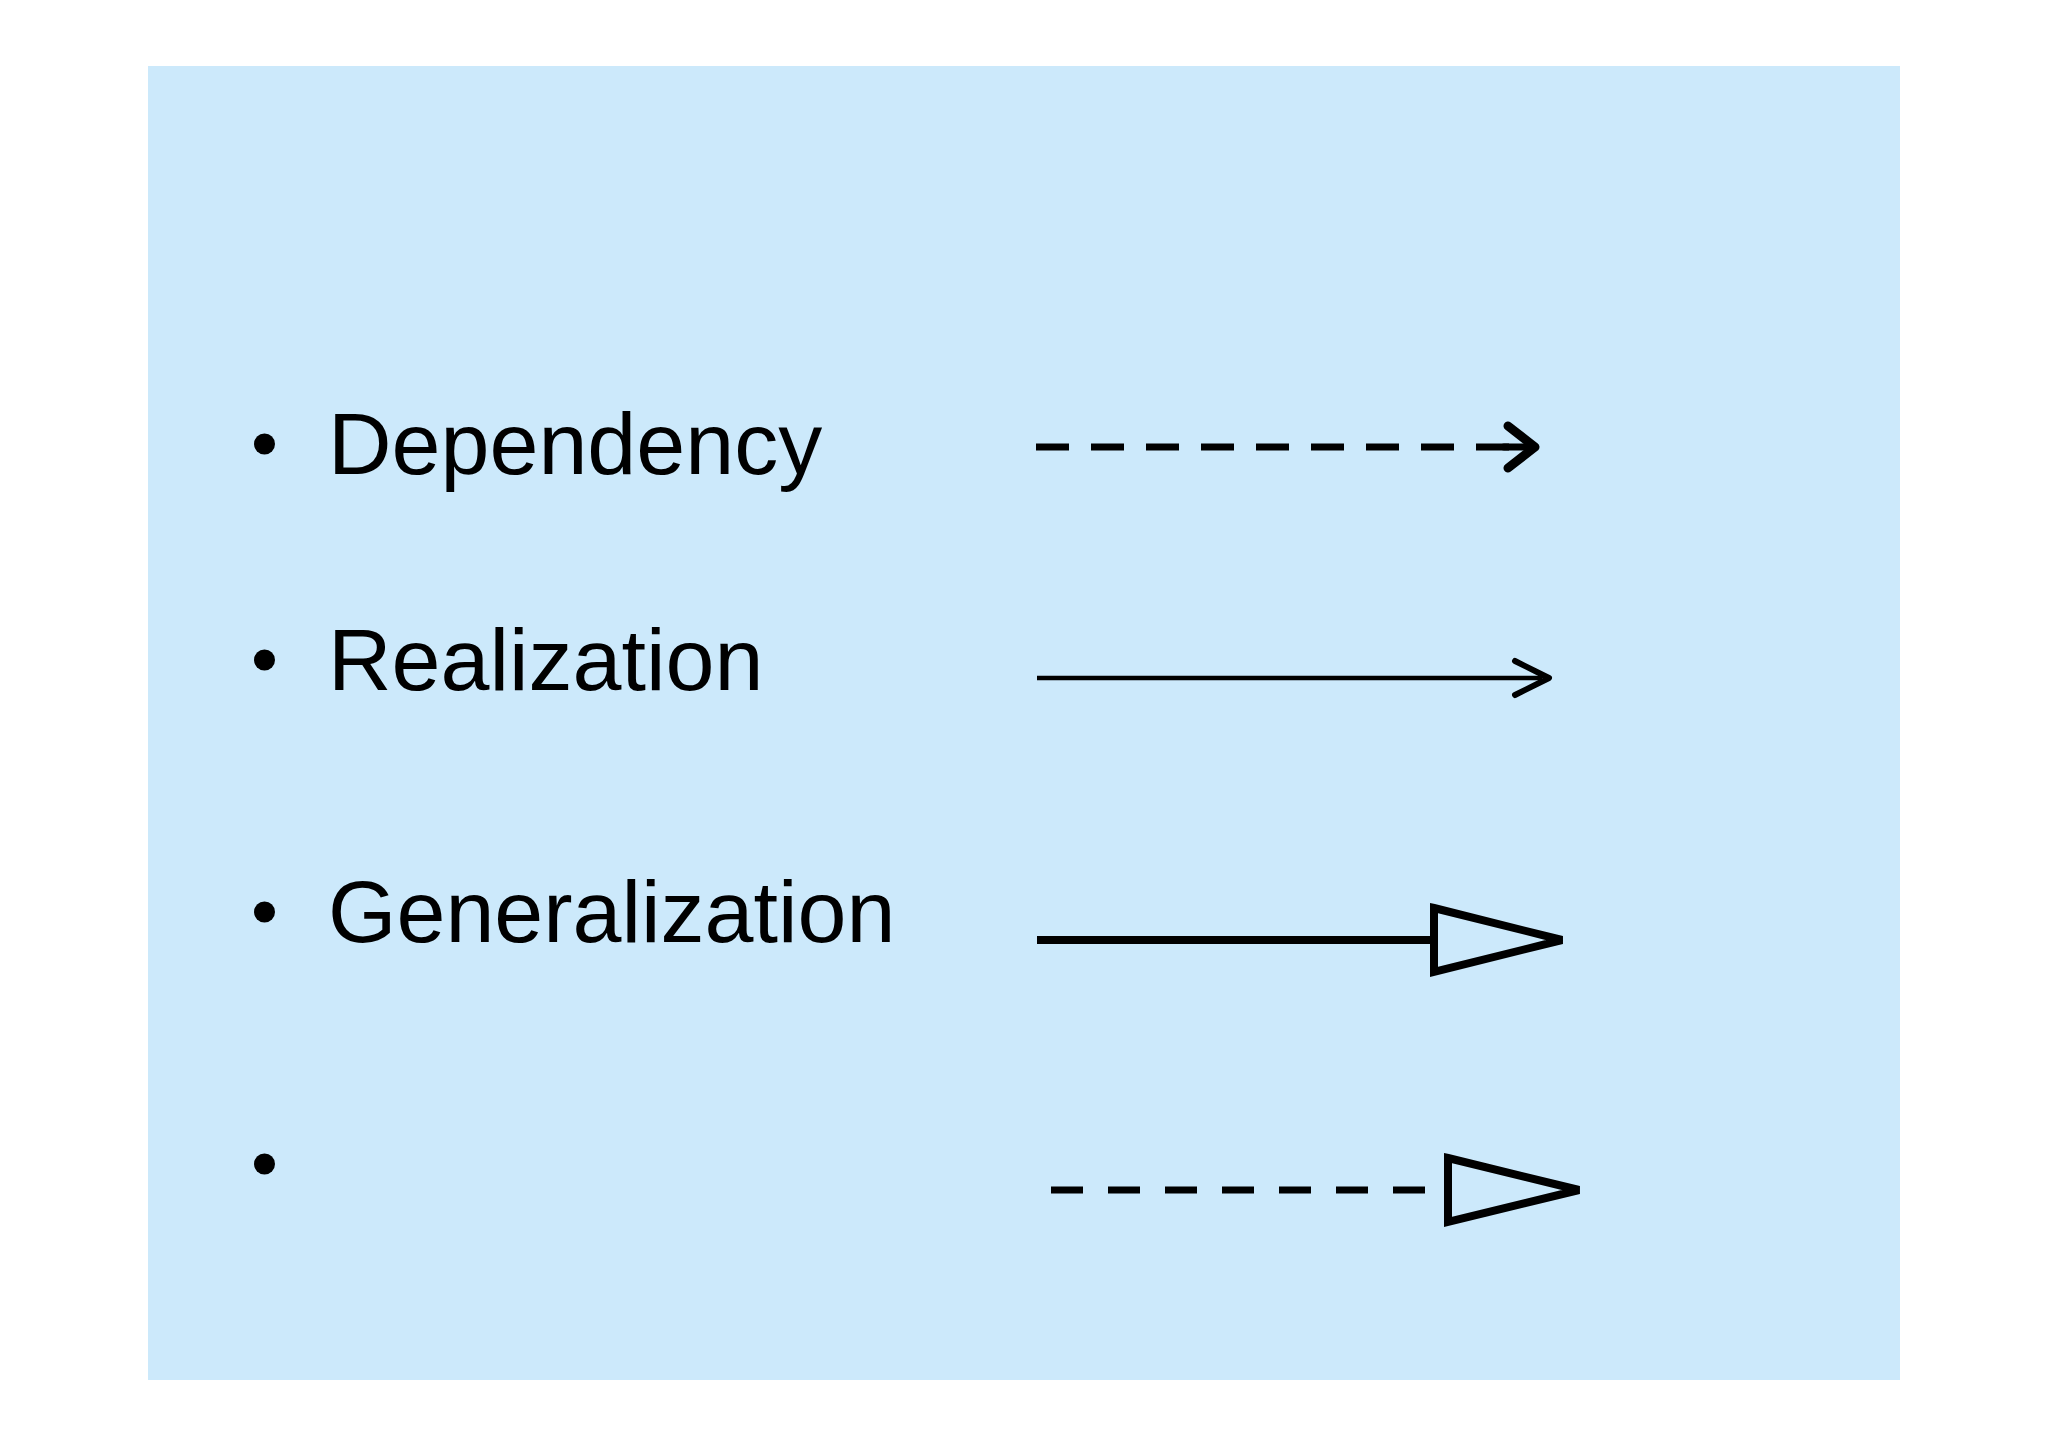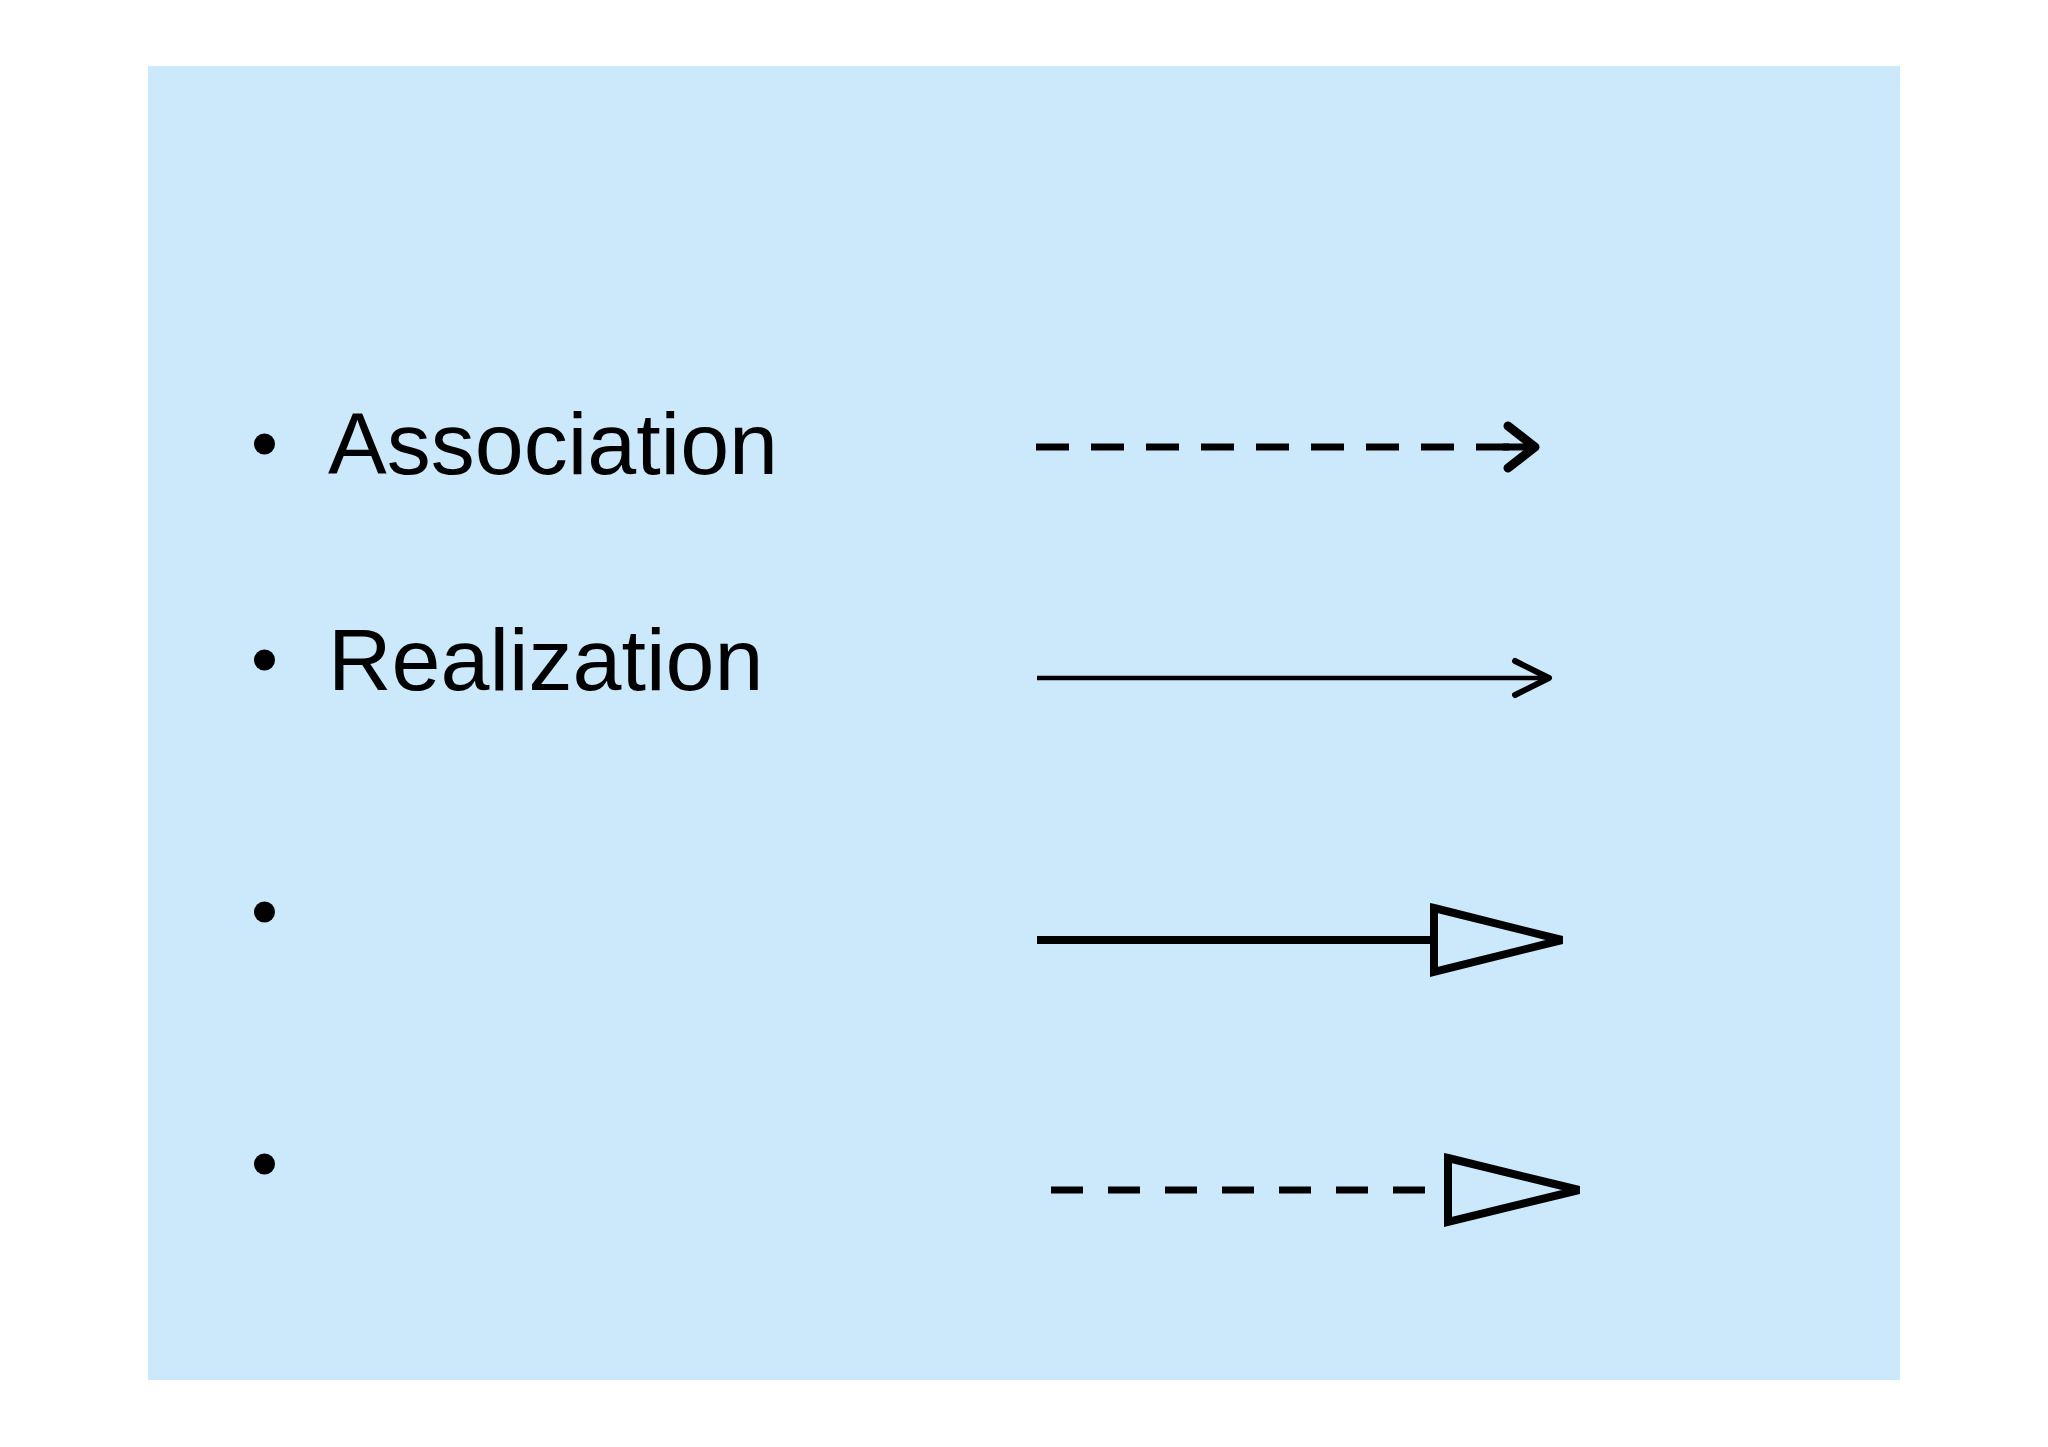--- a/index.html
+++ b/index.html
@@ -76,7 +76,7 @@
 
 
     <span class="bullet-dot" style="top:378px"></span>
-    <div class="row-label" style="top:378px">Association</div>
+    <div class="row-label" style="top:378px">Dependency</div>
     <svg class="arrow-svg" style="left:888px; top:353px" width="505" height="56" viewBox="0 0 505 56">
       <path d="M0 28 H473" fill="none" stroke-width="7" stroke-dasharray="33 22"></path>
       <path d="M468 28 H496" fill="none" stroke-width="7" stroke-linecap="round"></path>

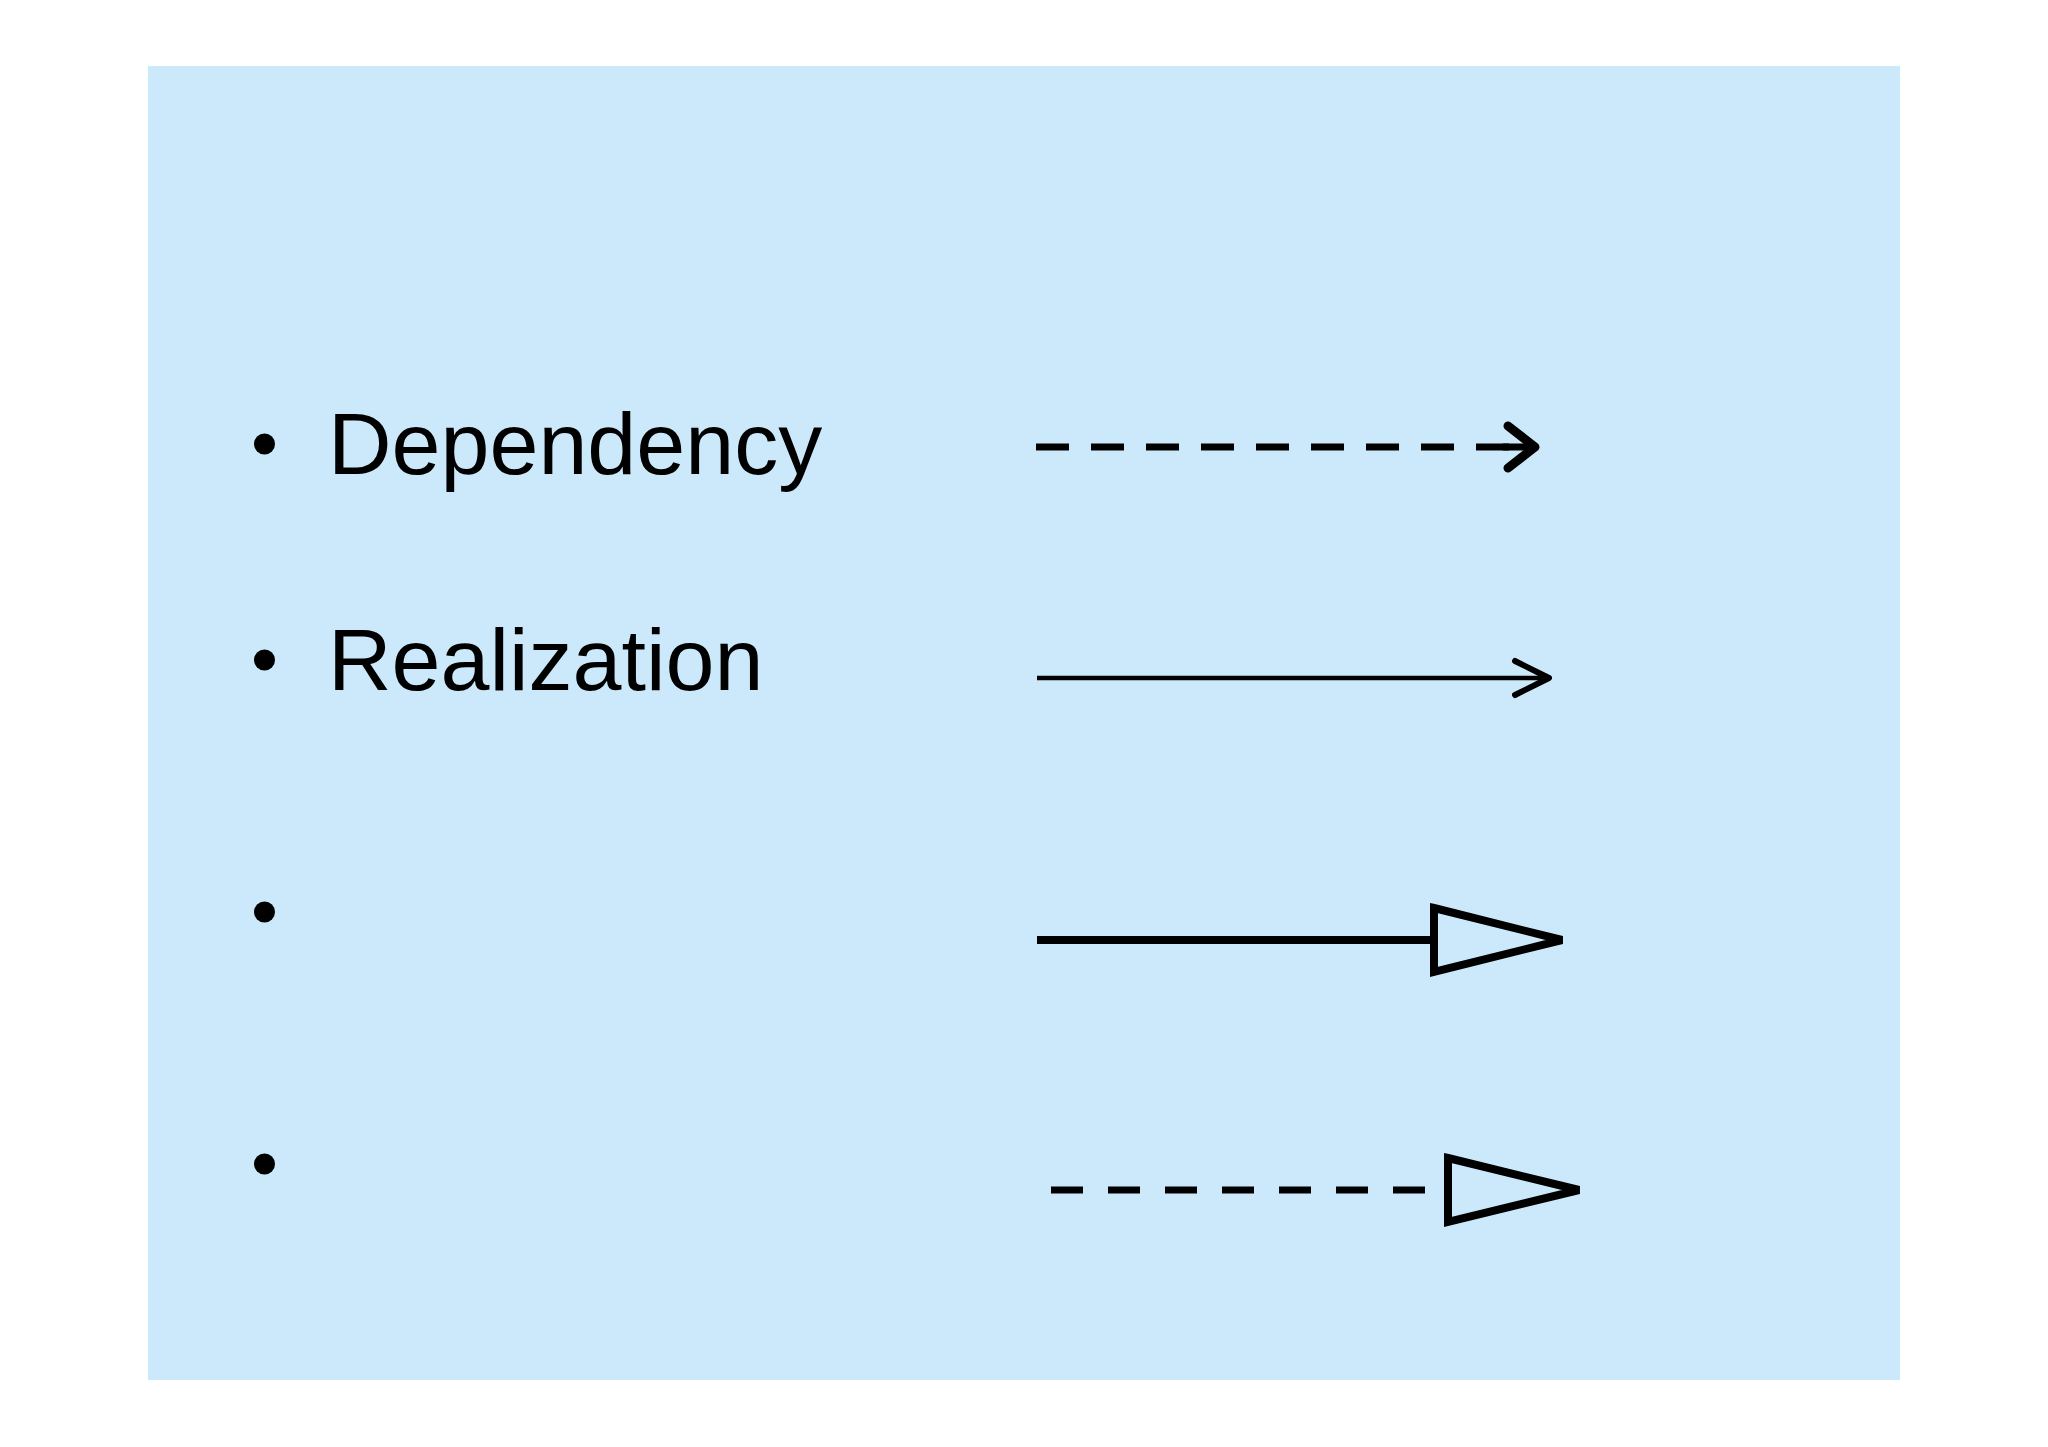--- a/index.html
+++ b/index.html
@@ -91,6 +91,7 @@
     </svg>
 
     <span class="bullet-dot" style="top:846px"></span>
+    <div class="row-label" style="top:846px">Generalization</div>
     <svg class="arrow-svg" style="left:889px; top:832px" width="535" height="84" viewBox="0 0 535 84">
       <path d="M0 42 H397" fill="none" stroke-width="8"></path>
       <path d="M397 10 L525 42 L397 74 Z" fill="none" stroke-width="8" stroke-linejoin="miter"></path>

